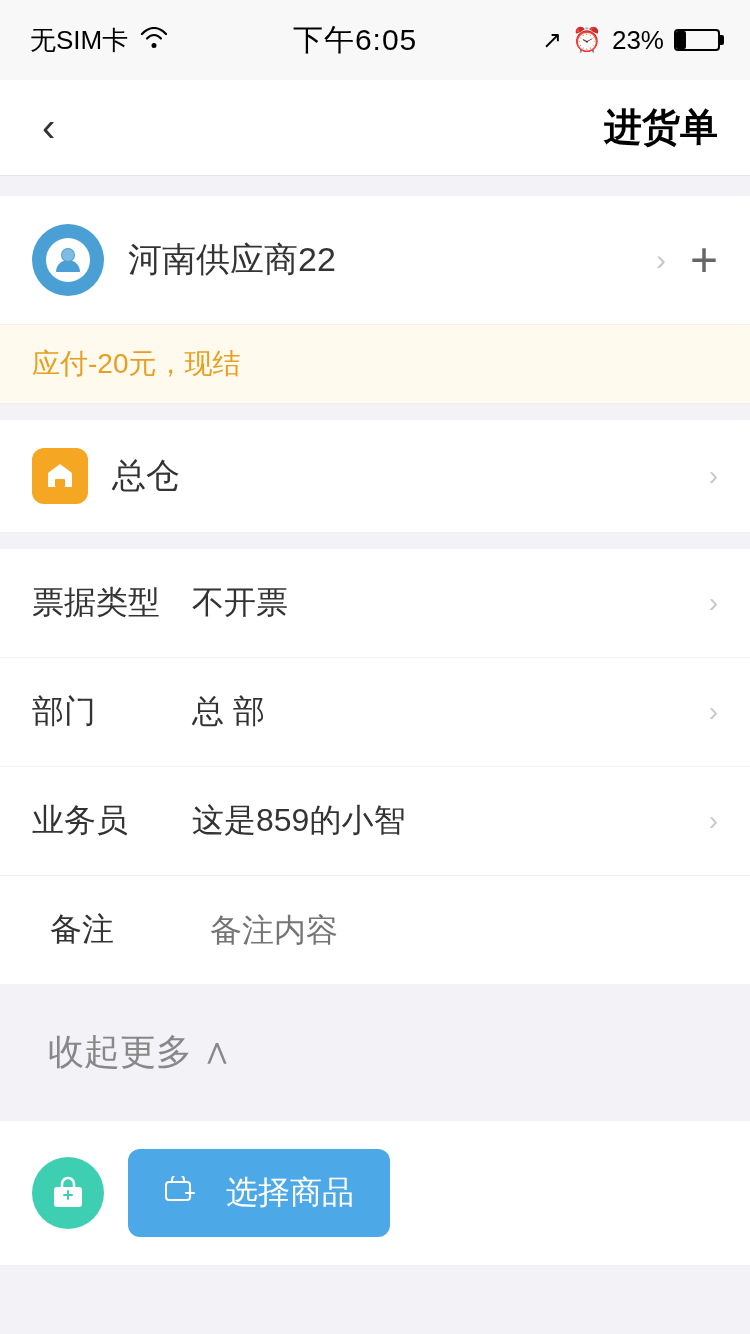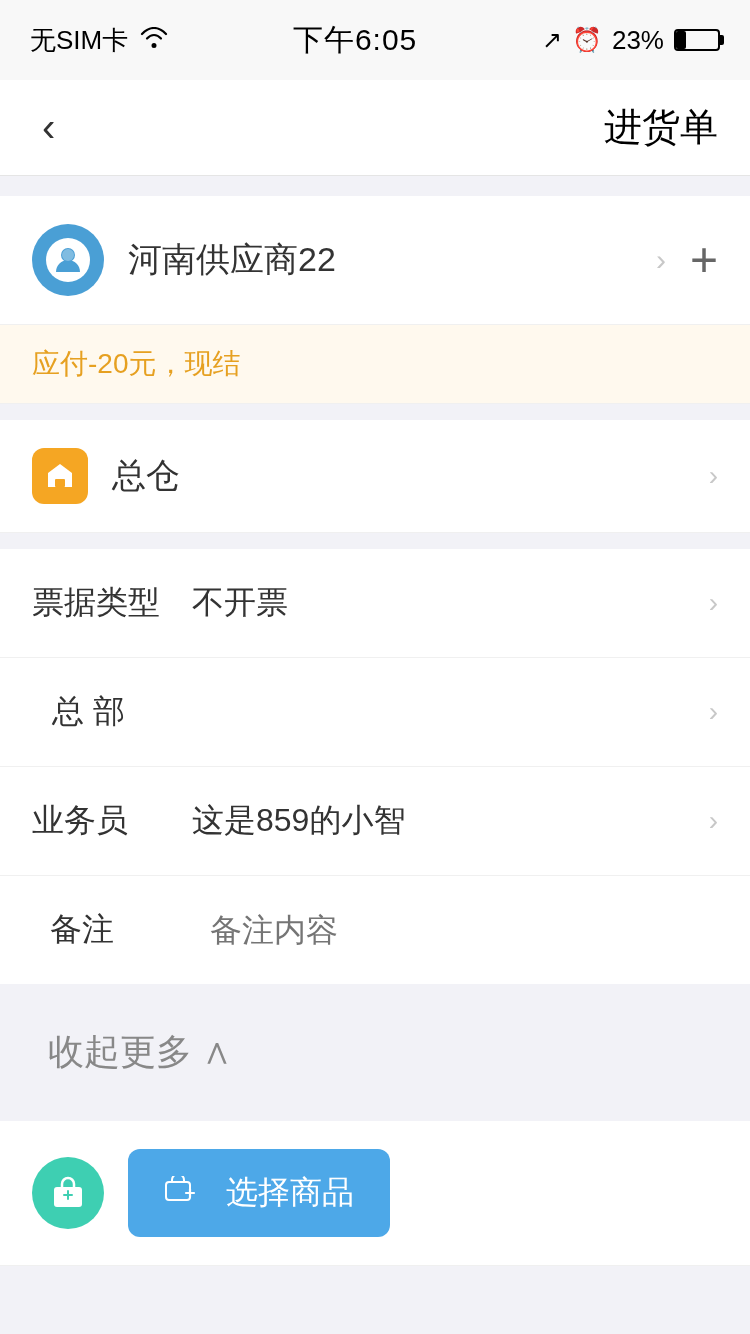--- a/index.html
+++ b/index.html
@@ -86,7 +86,7 @@
     }
     .nav-title {
       font-size: 38px;
-      font-weight: 400;
+      font-weight: 700;
       color: #000;
     }
     .nav-action {

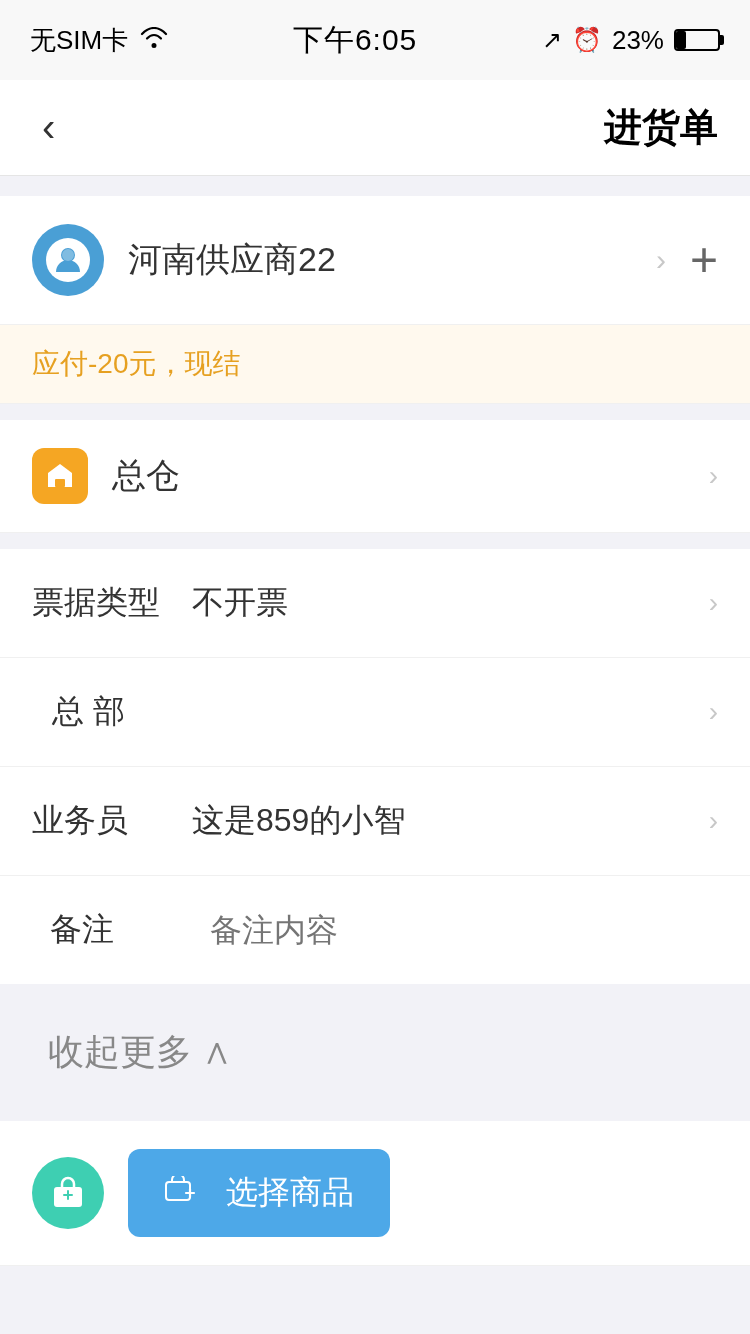--- a/index.html
+++ b/index.html
@@ -384,6 +384,7 @@
   </div>
 
   <div class="form-row">
+    <span class="form-label">部门</span>
     <span class="form-value">总 部</span>
     <span class="chevron">›</span>
   </div>

